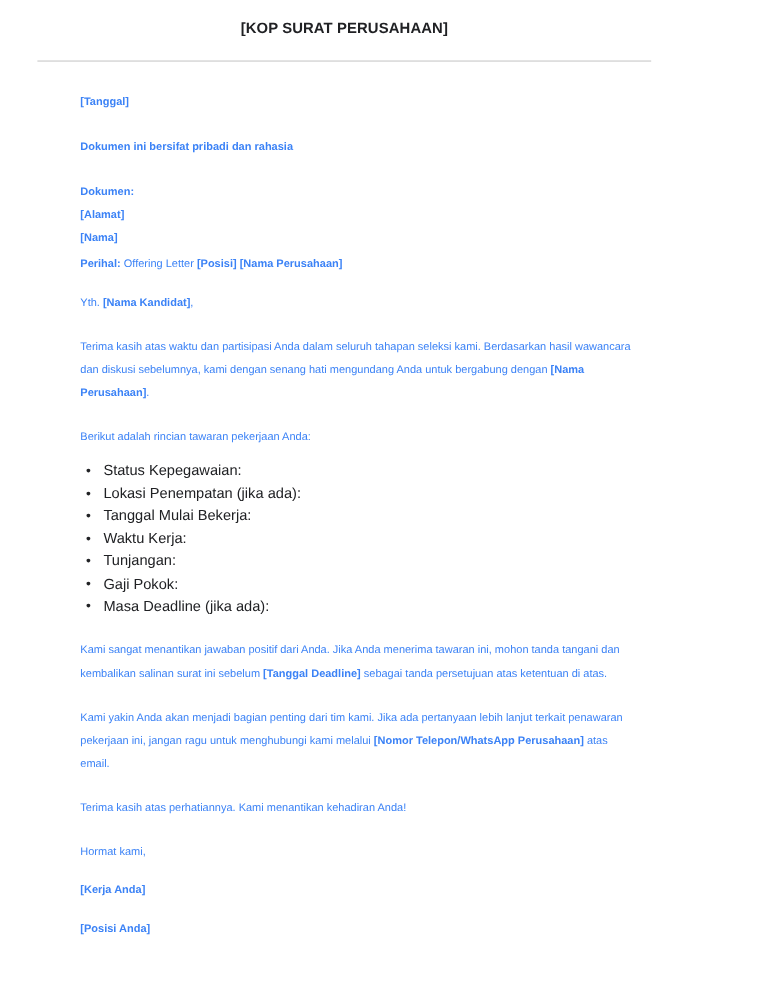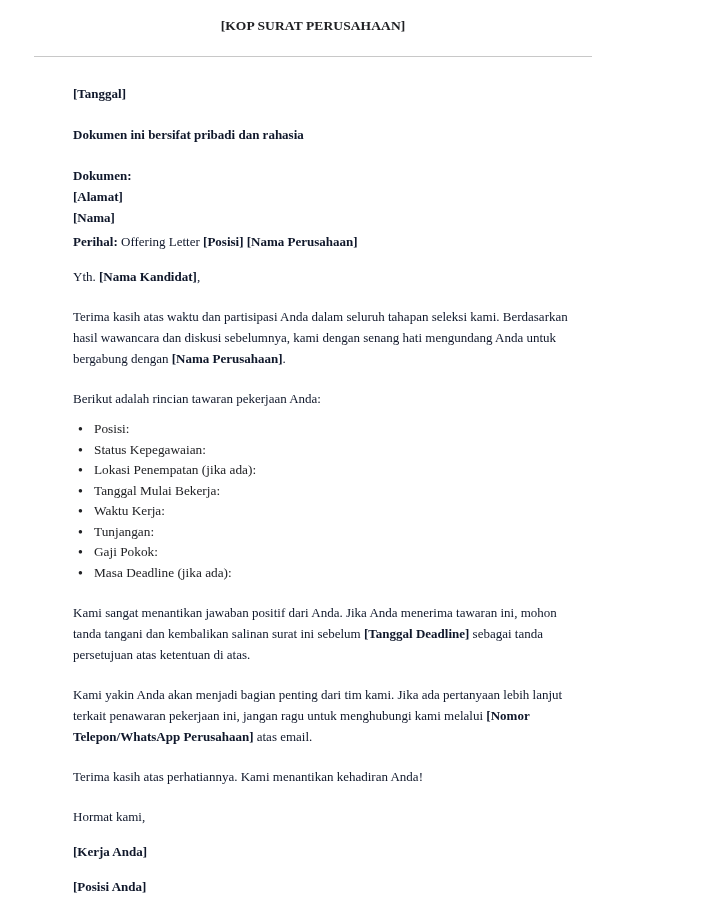--- a/index.html
+++ b/index.html
@@ -22,7 +22,6 @@
     padding: 18px 34px 0 34px;
     background: #ffffff;
     overflow: hidden;
-    font-family: Liberation Serif, serif;
   }
   .doc-header {
     text-align: center;

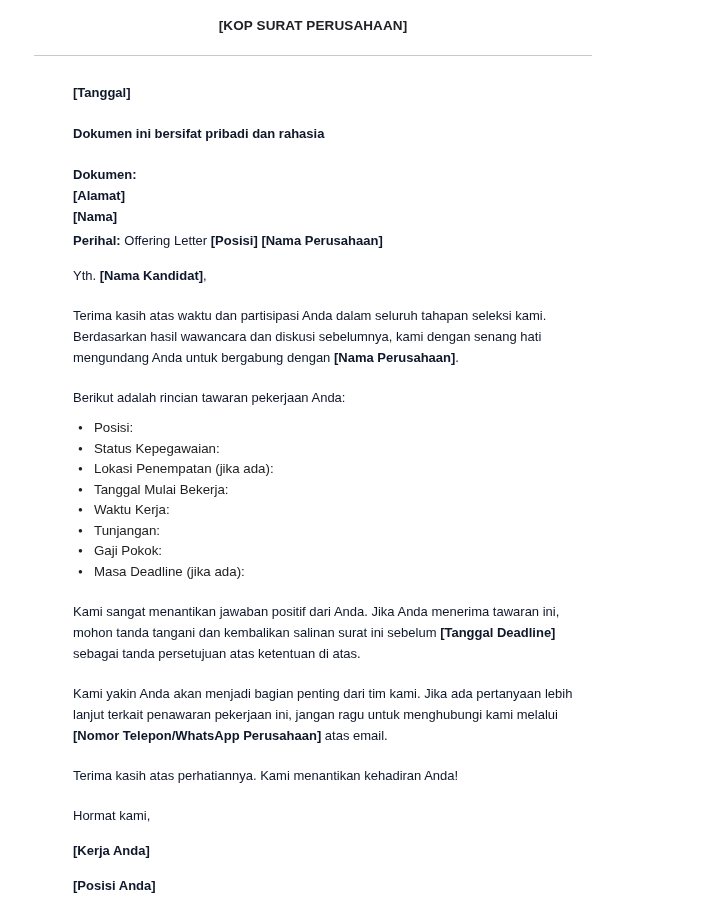--- a/index.html
+++ b/index.html
@@ -41,9 +41,9 @@
   }
   p {
     margin: 0 0 0 0;
-    font-size: 13px;
+    font-size: 10px;
     line-height: 21px;
-    color: #0f172a;
+    color: #3b82f6;
     padding-left: 25px;
   }
   .sp-lg { height: 20px; }

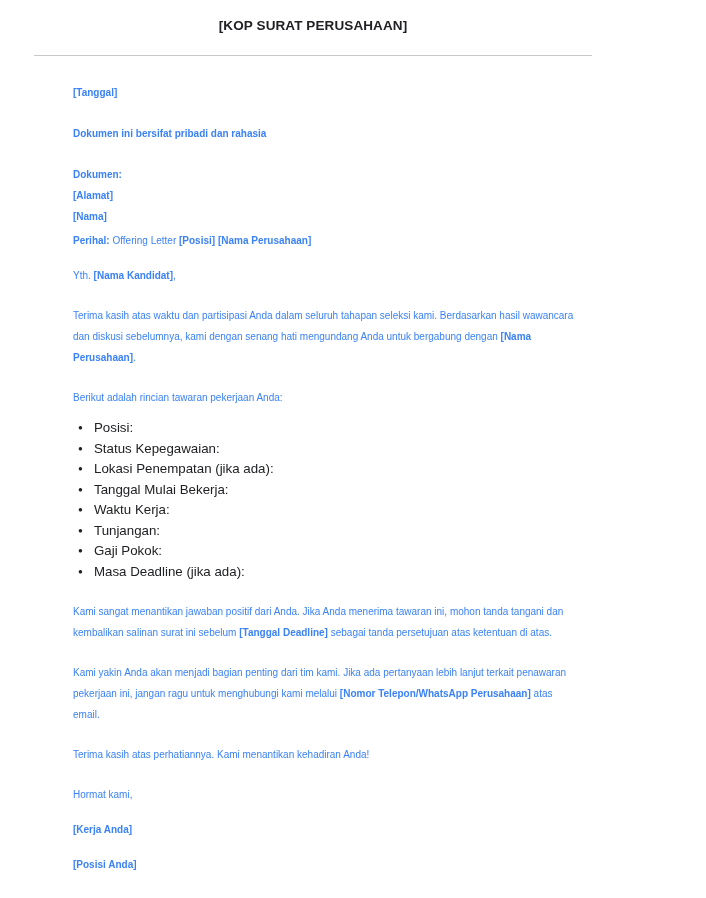--- a/index.html
+++ b/index.html
@@ -114,7 +114,6 @@
     <p>Berikut adalah rincian tawaran pekerjaan Anda:</p>
 
     <ul class="details">
-      <li>Posisi:</li>
       <li>Status Kepegawaian:</li>
       <li>Lokasi Penempatan (jika ada):</li>
       <li>Tanggal Mulai Bekerja:</li>

